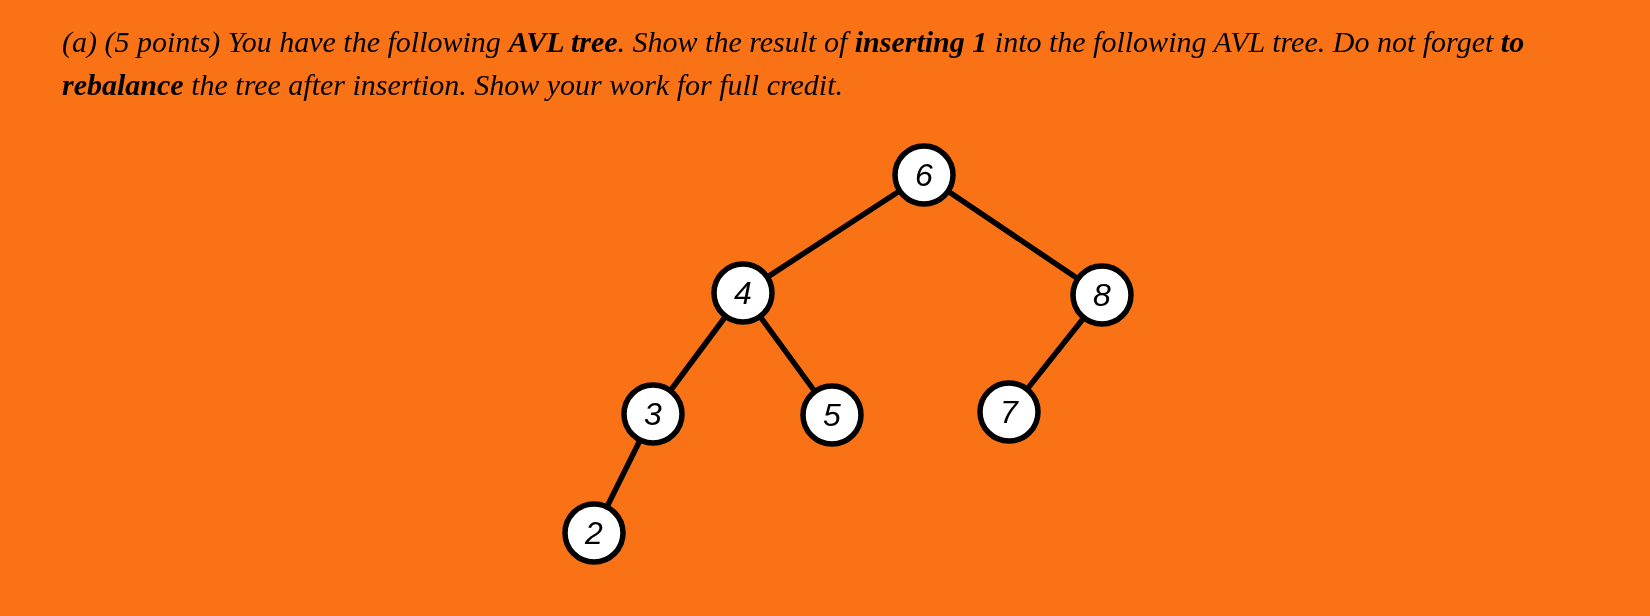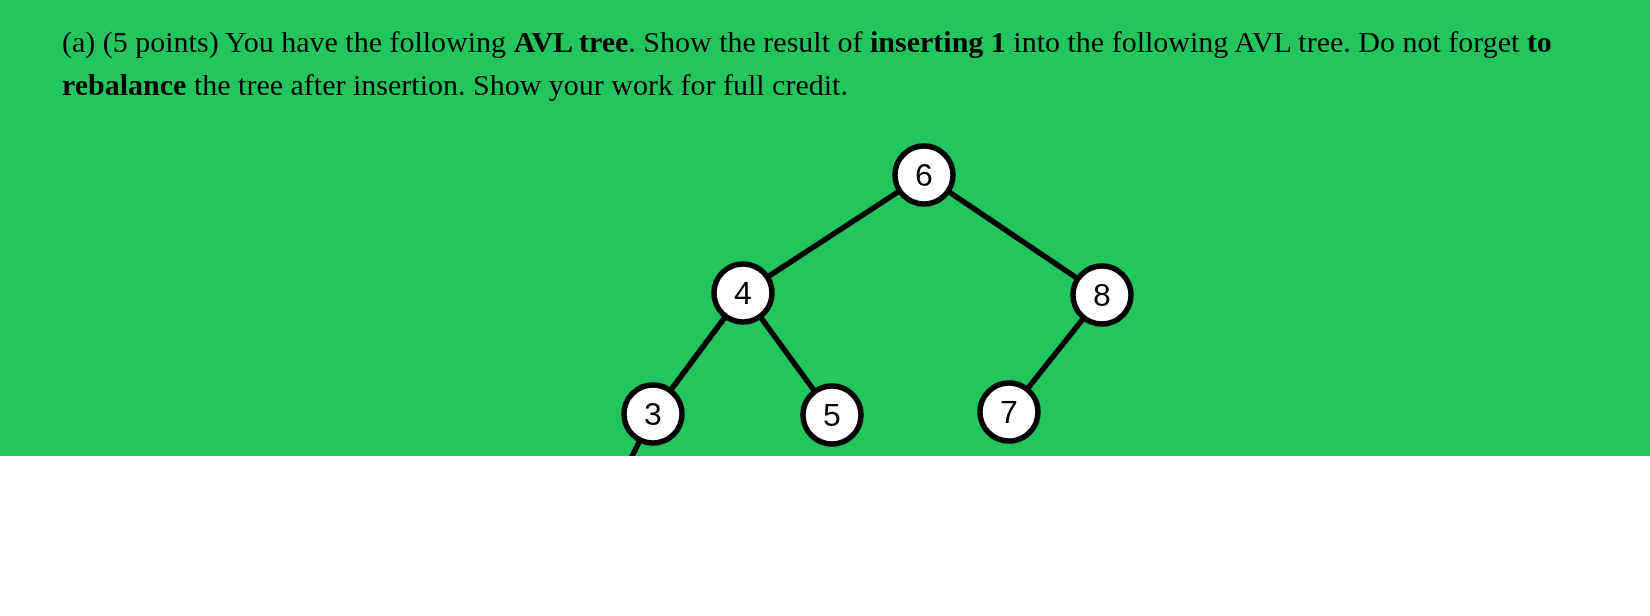--- a/index.html
+++ b/index.html
@@ -10,10 +10,11 @@
   #canvas {
     position: relative;
     width: 1650px;
-    height: 456px;
-    background: #22c55e;
+    height: 616px;
+    background: #f97316;
     overflow: hidden;
     font-family: "Liberation Serif", serif;
+    font-style: italic;
   }
   #question {
     position: absolute;

